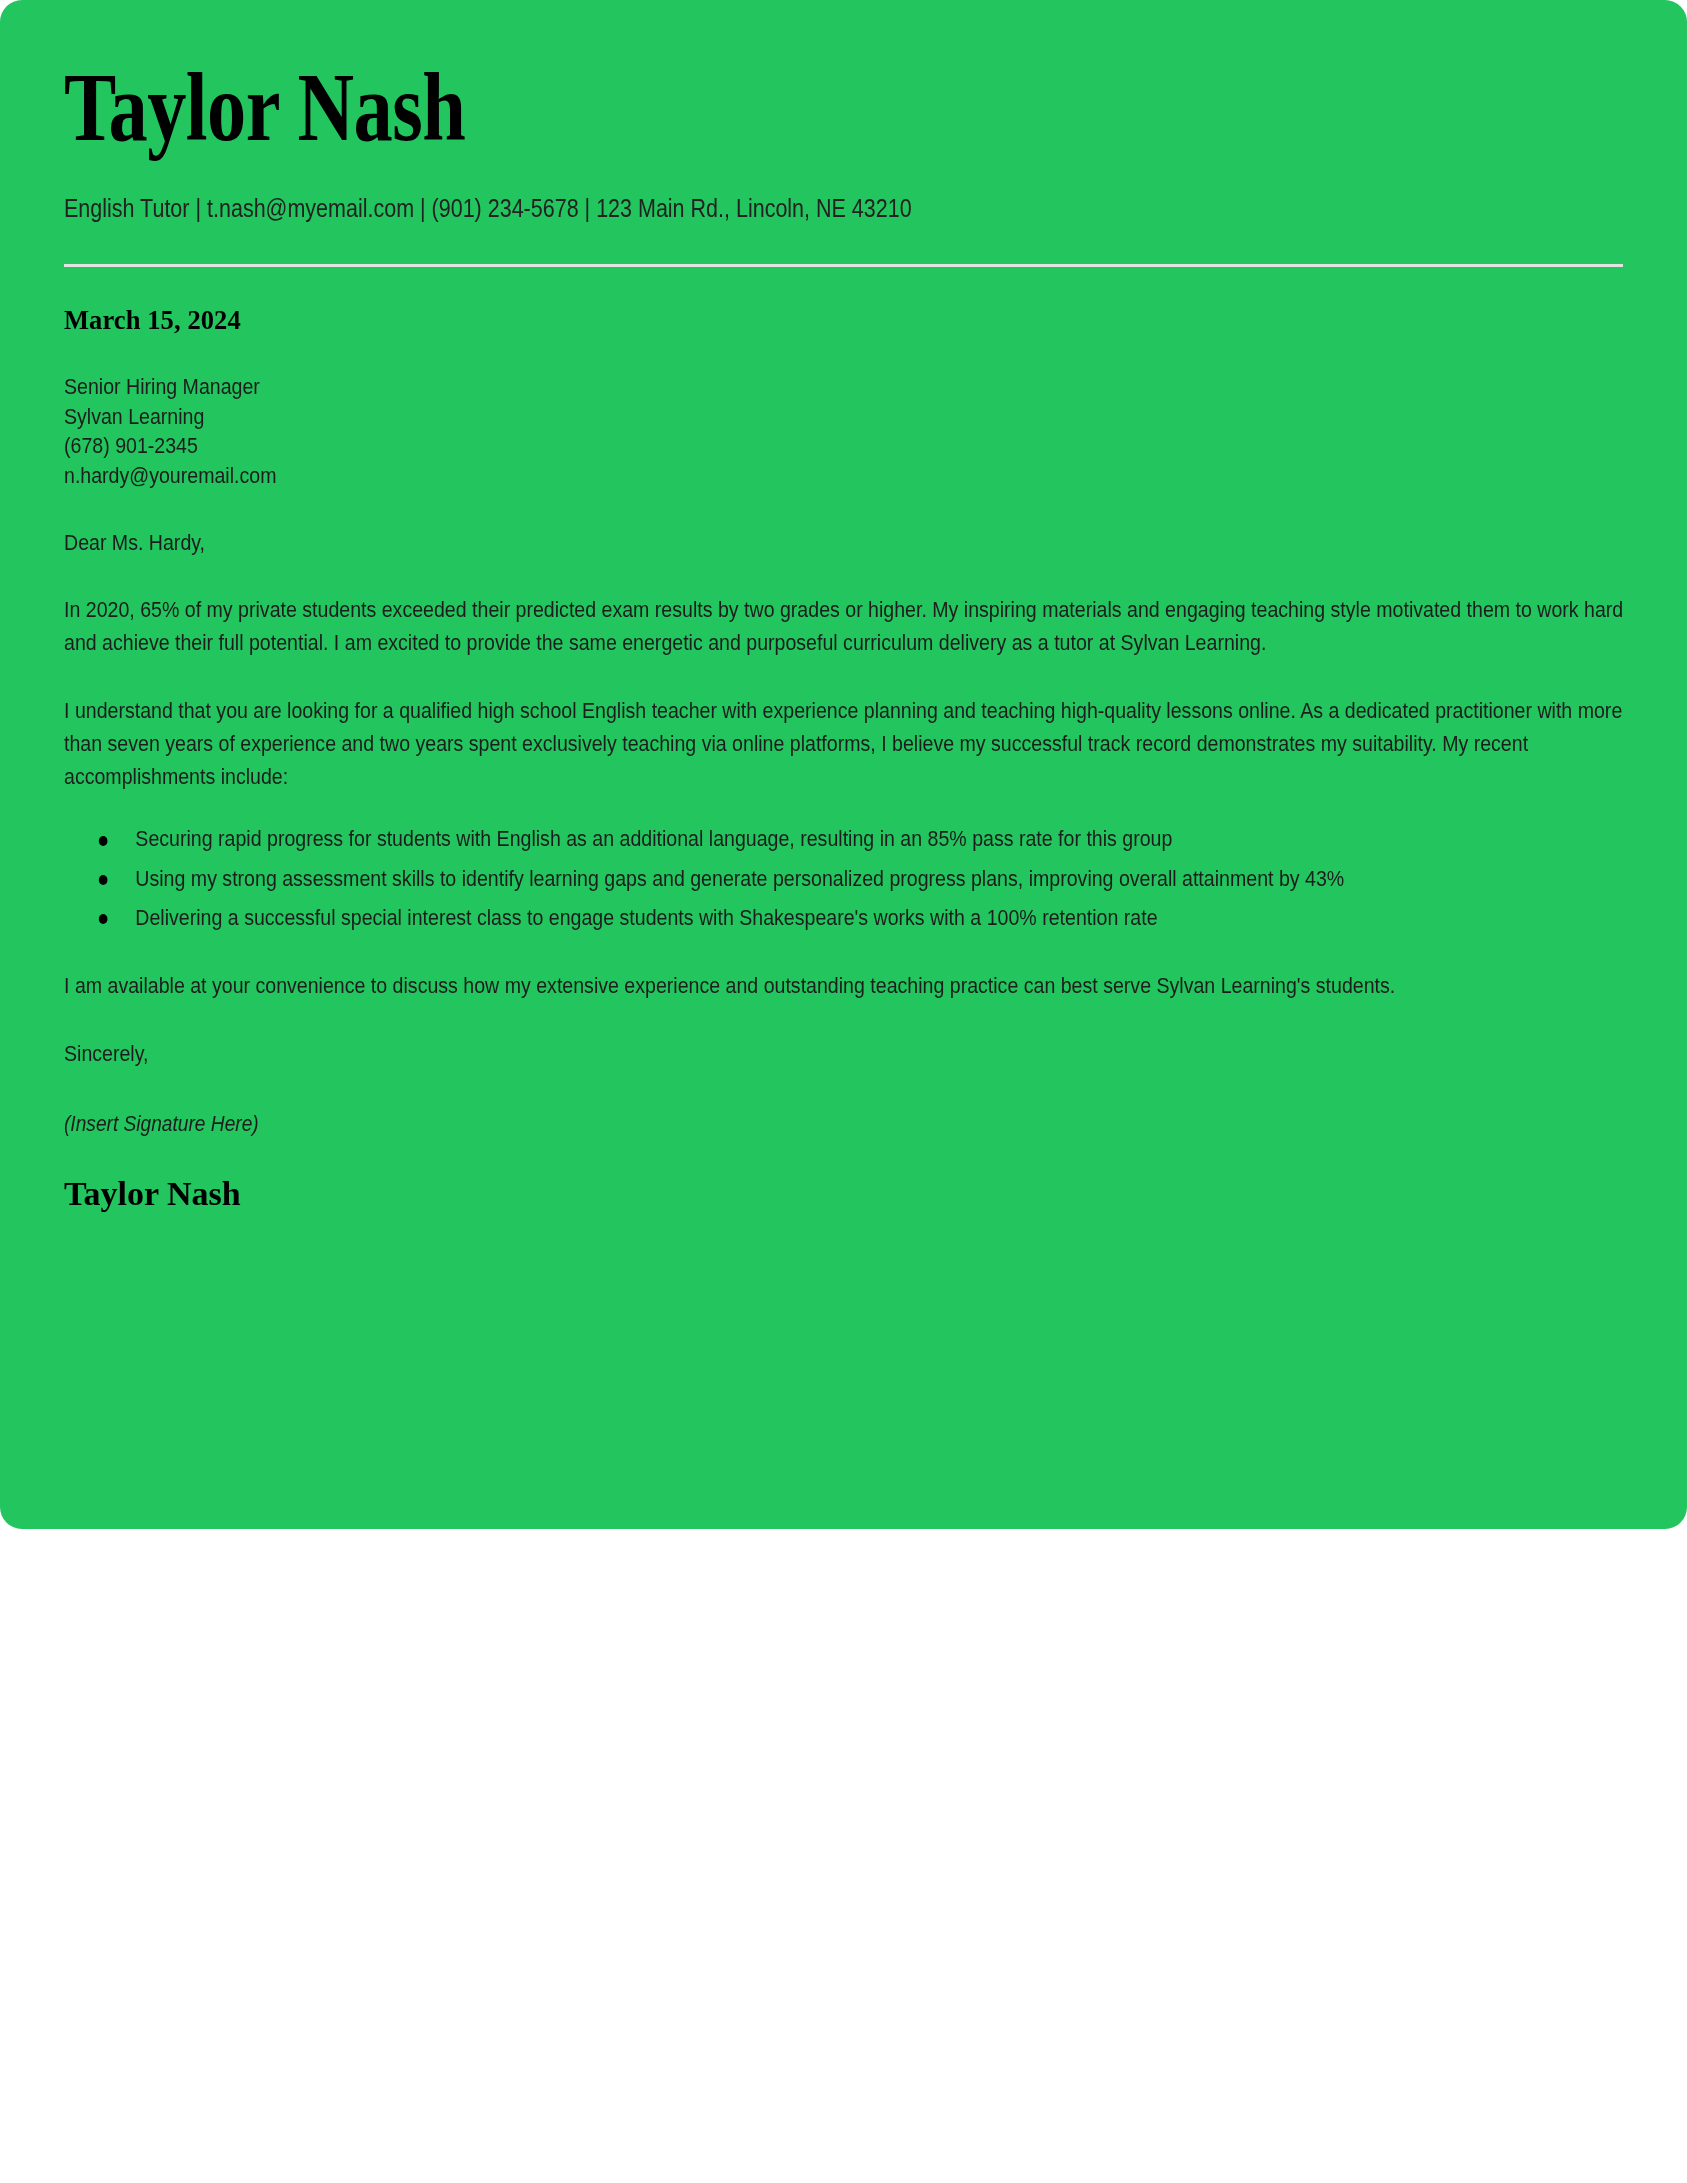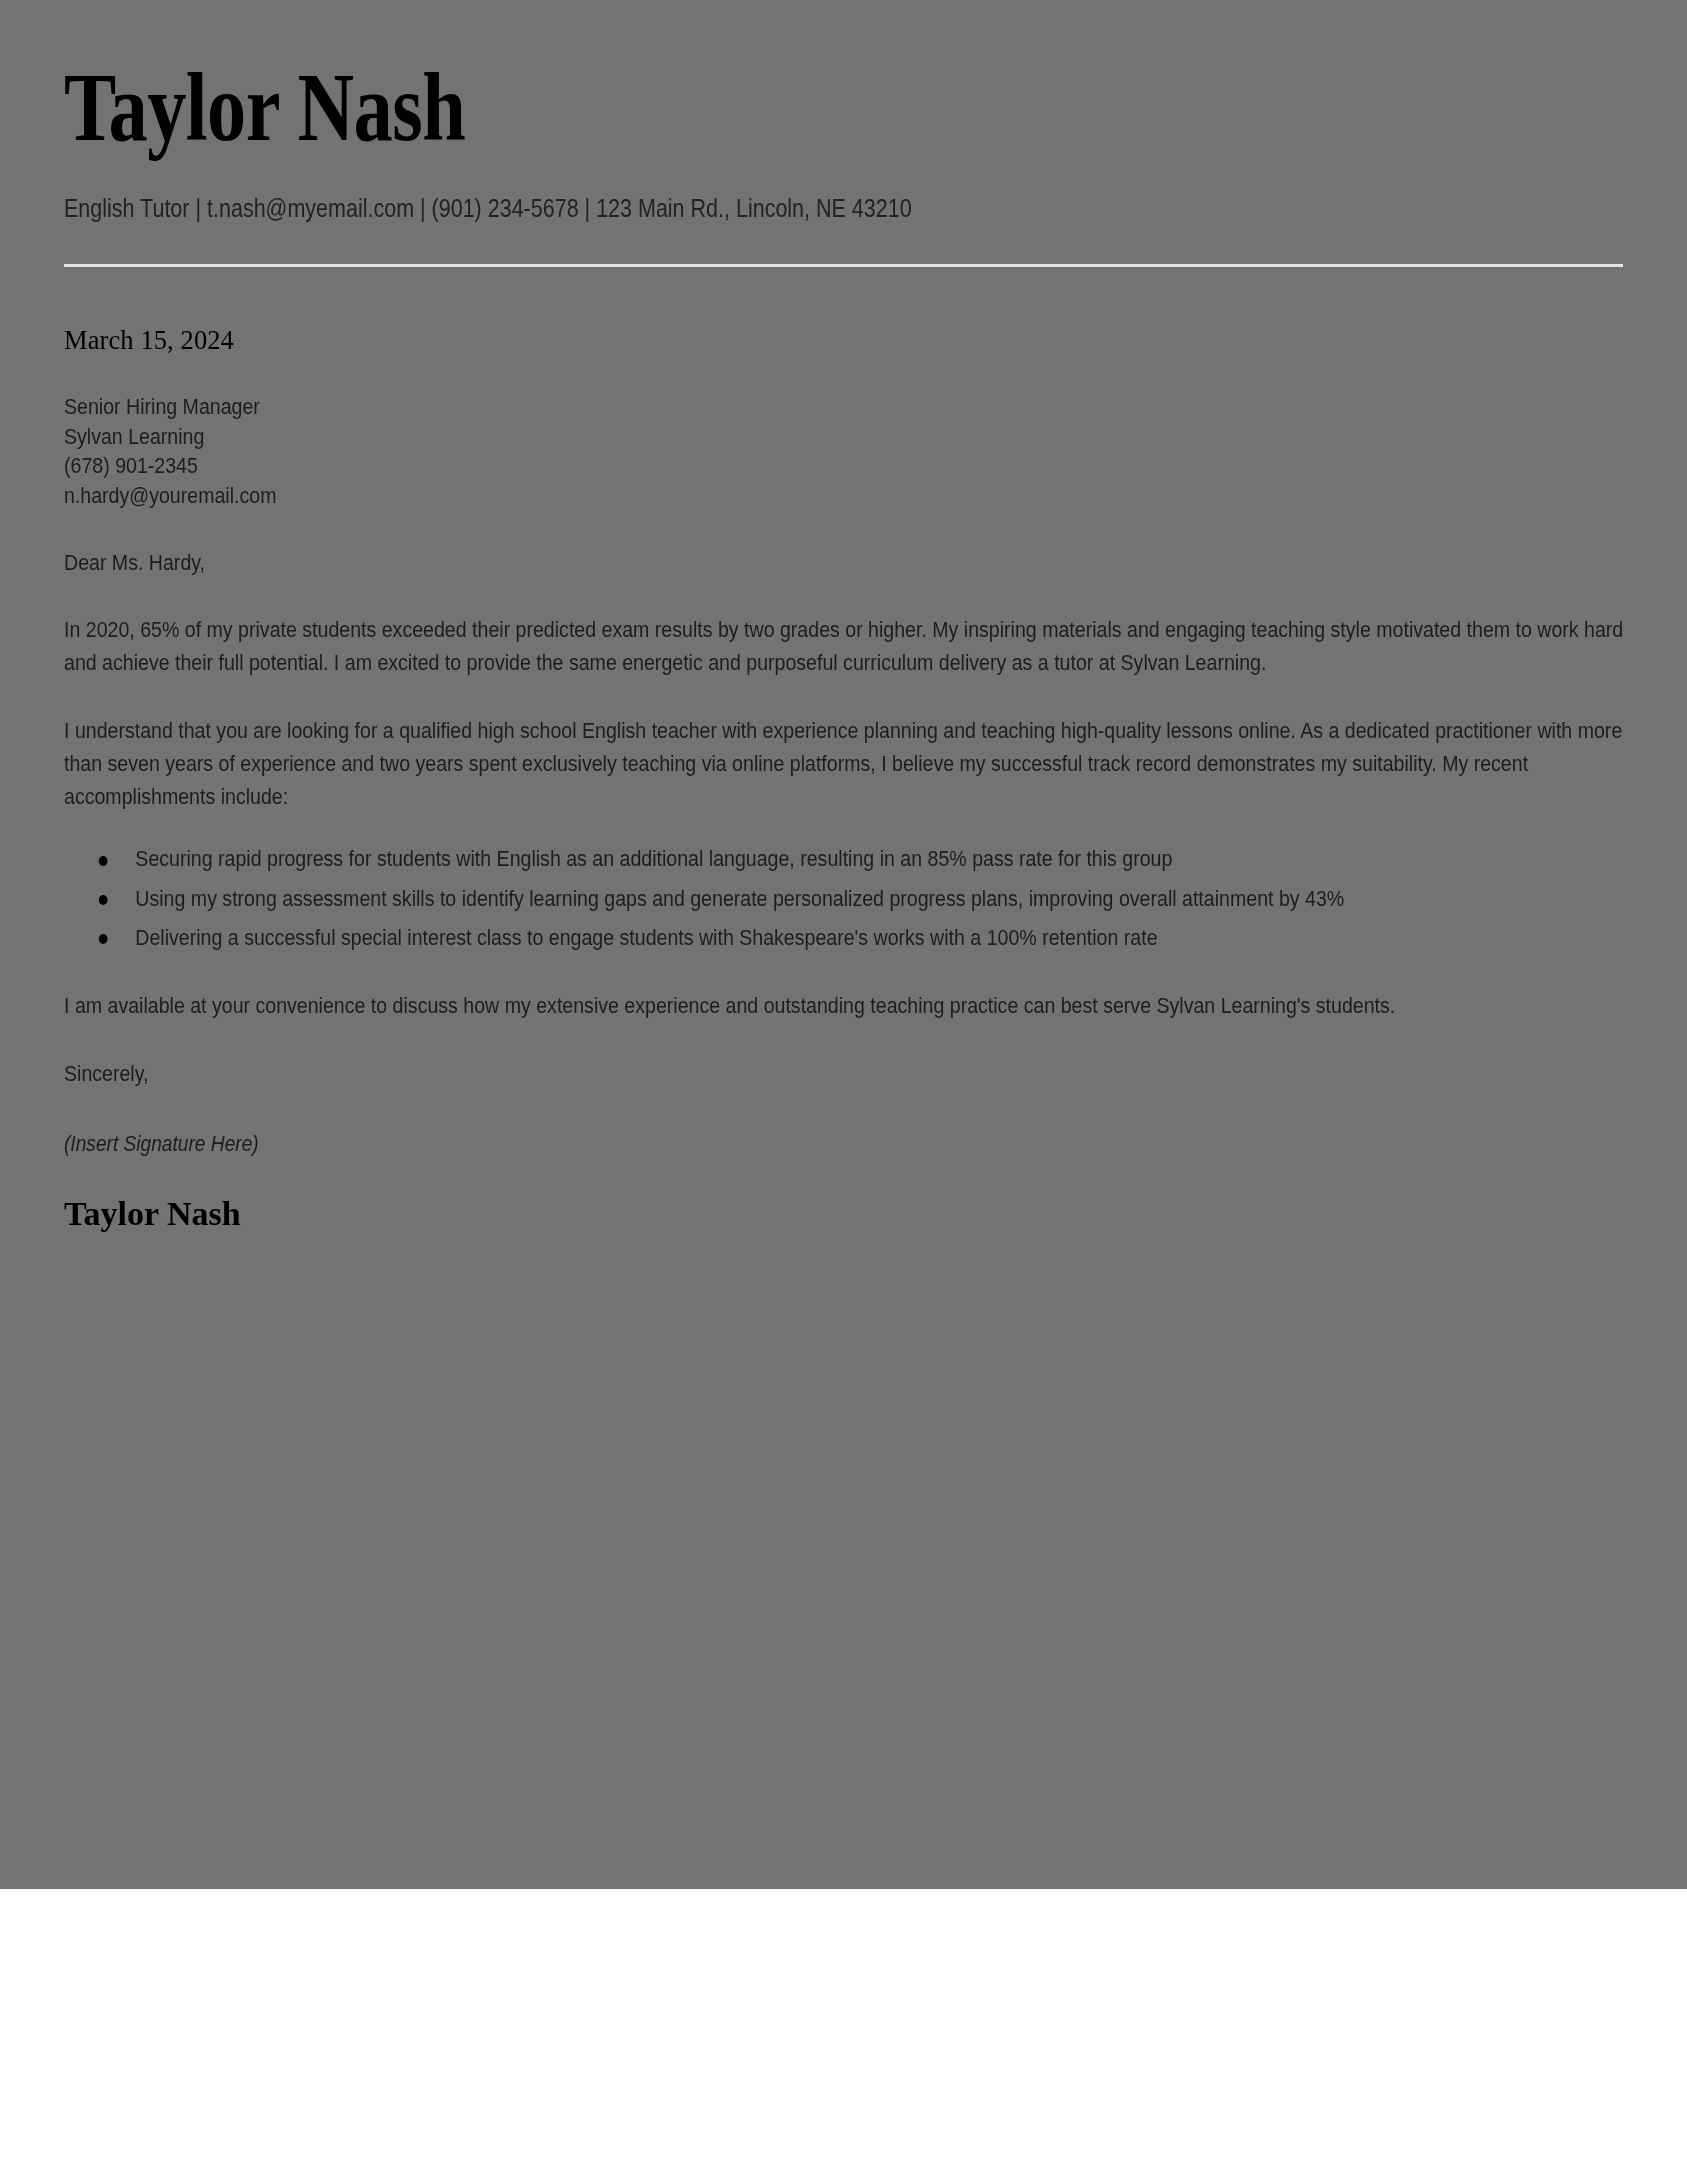--- a/index.html
+++ b/index.html
@@ -11,10 +11,11 @@
   .page {
     position: relative;
     width: 1687px;
-    height: 1889px;
-    background: #737373;
+    height: 1529px;
+    background: #22c55e;
     overflow: hidden;
     box-sizing: border-box;
+    border-radius: 22px;
   }
 
   

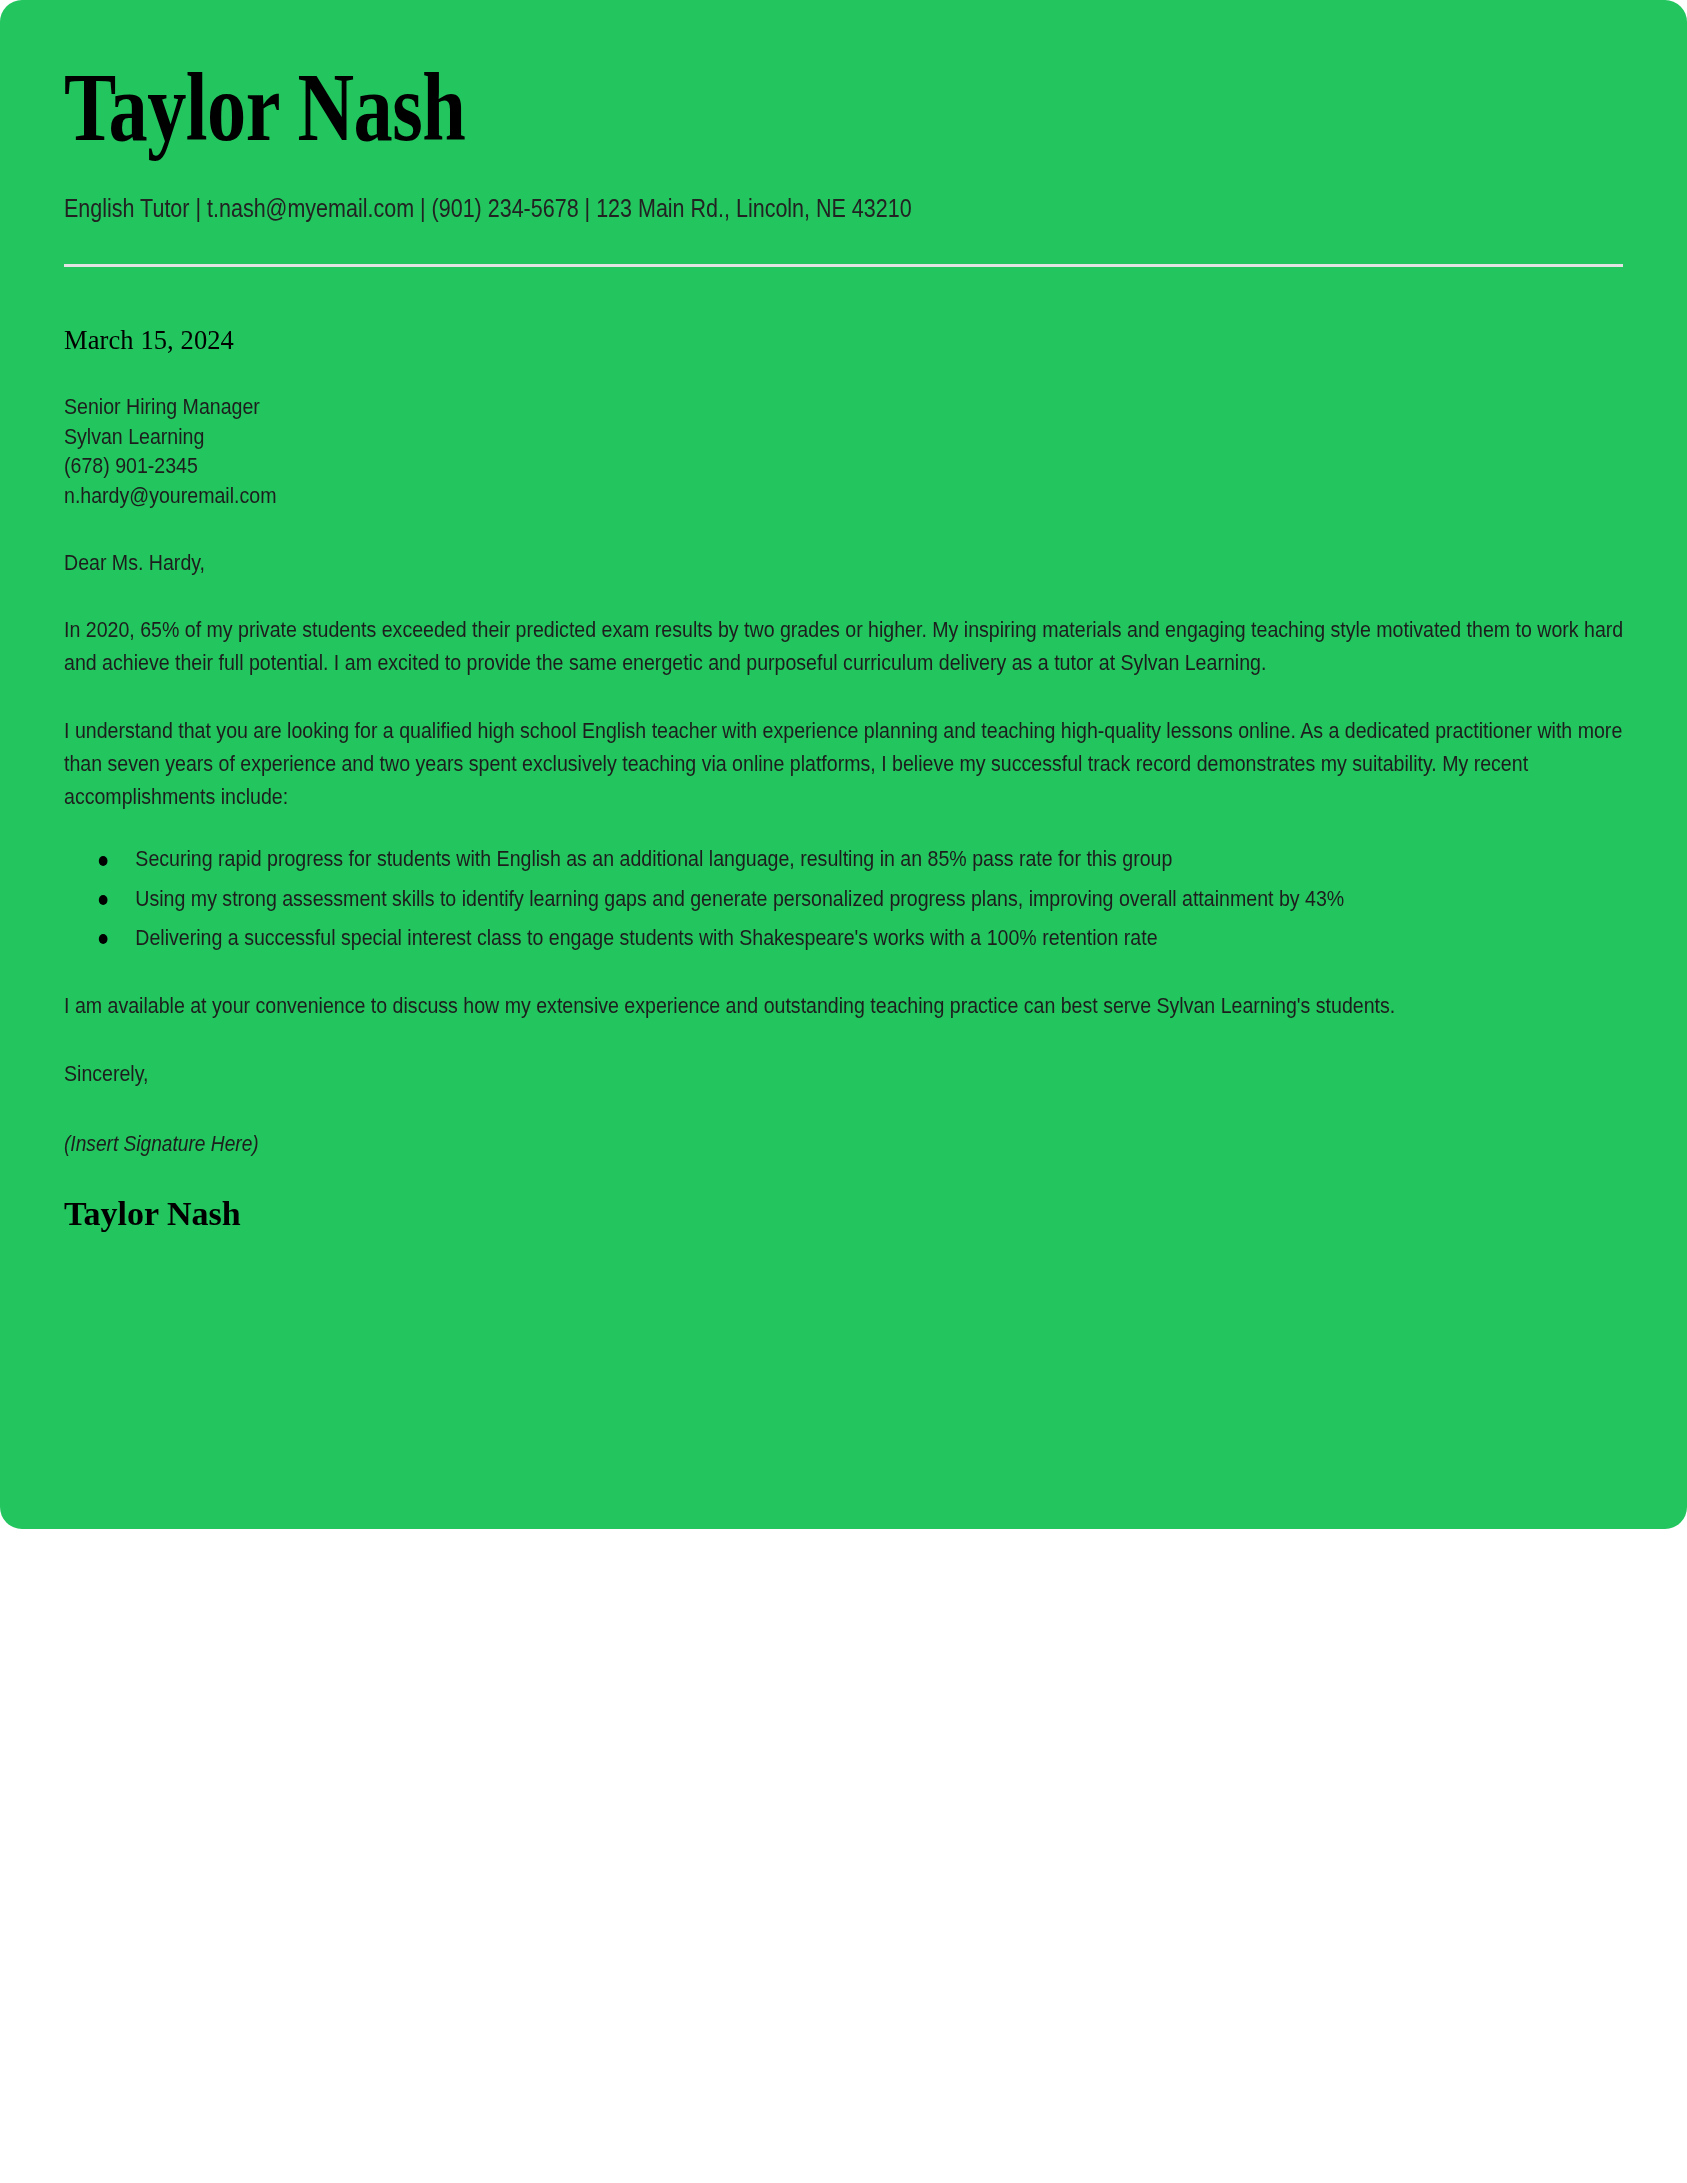--- a/index.html
+++ b/index.html
@@ -61,10 +61,10 @@
 
   .letter-date {
     font-family: "Liberation Serif", "DejaVu Serif", serif;
-    font-weight: 400;
+    font-weight: 700;
     font-size: 26.5px;
     color: #000000;
-    margin: 58px 0 0 0;
+    margin: 38px 0 0 0;
     letter-spacing: 0.1px;
   }
 

